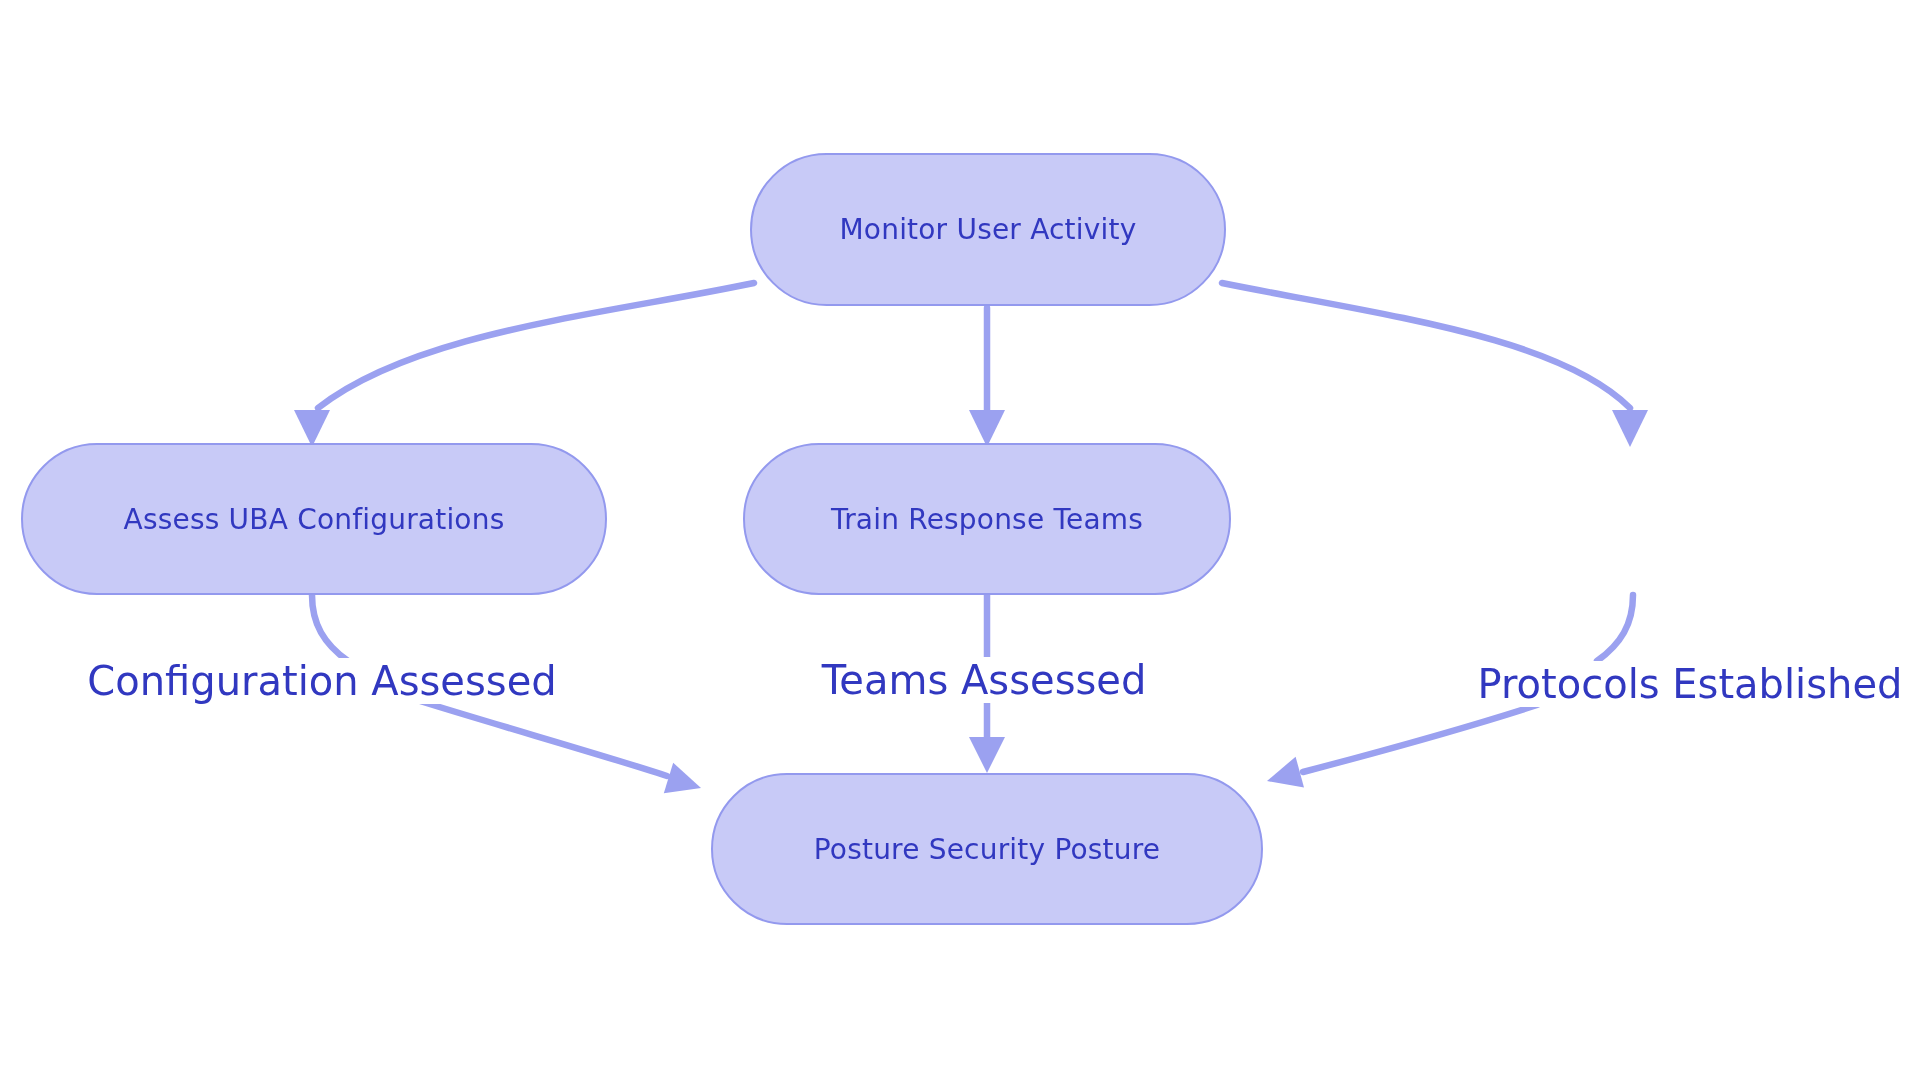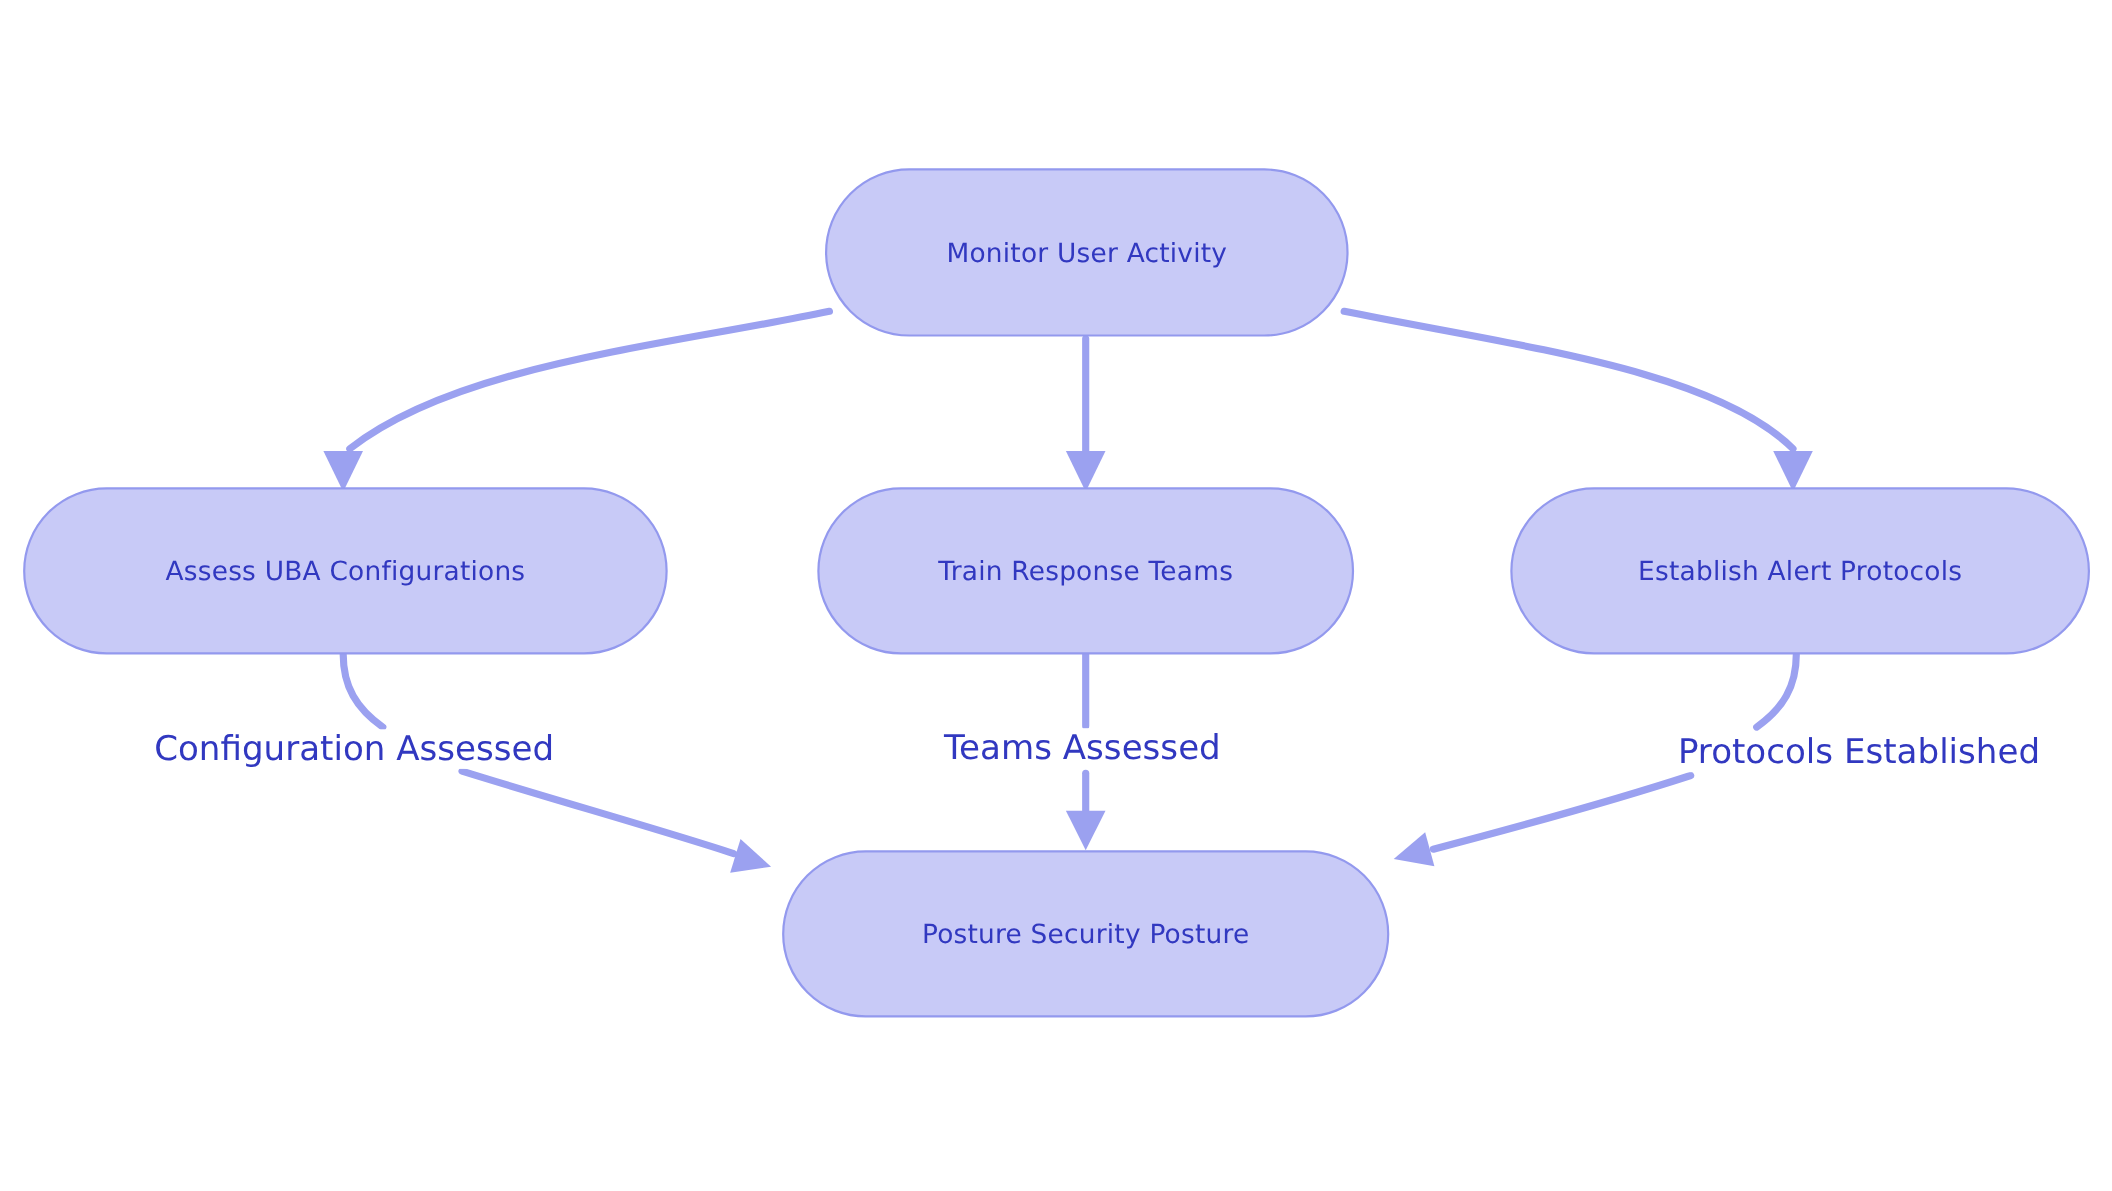--- a/index.html
+++ b/index.html
@@ -34,7 +34,7 @@
     justify-content: center;
     text-align: center;
     color: #3138c0;
-    font-size: 24px;
+    font-size: 28px;
     letter-spacing: 0.2px;
   }
   .node-monitor   { left: 750px;  top: 153px; width: 476px; height: 153px; }

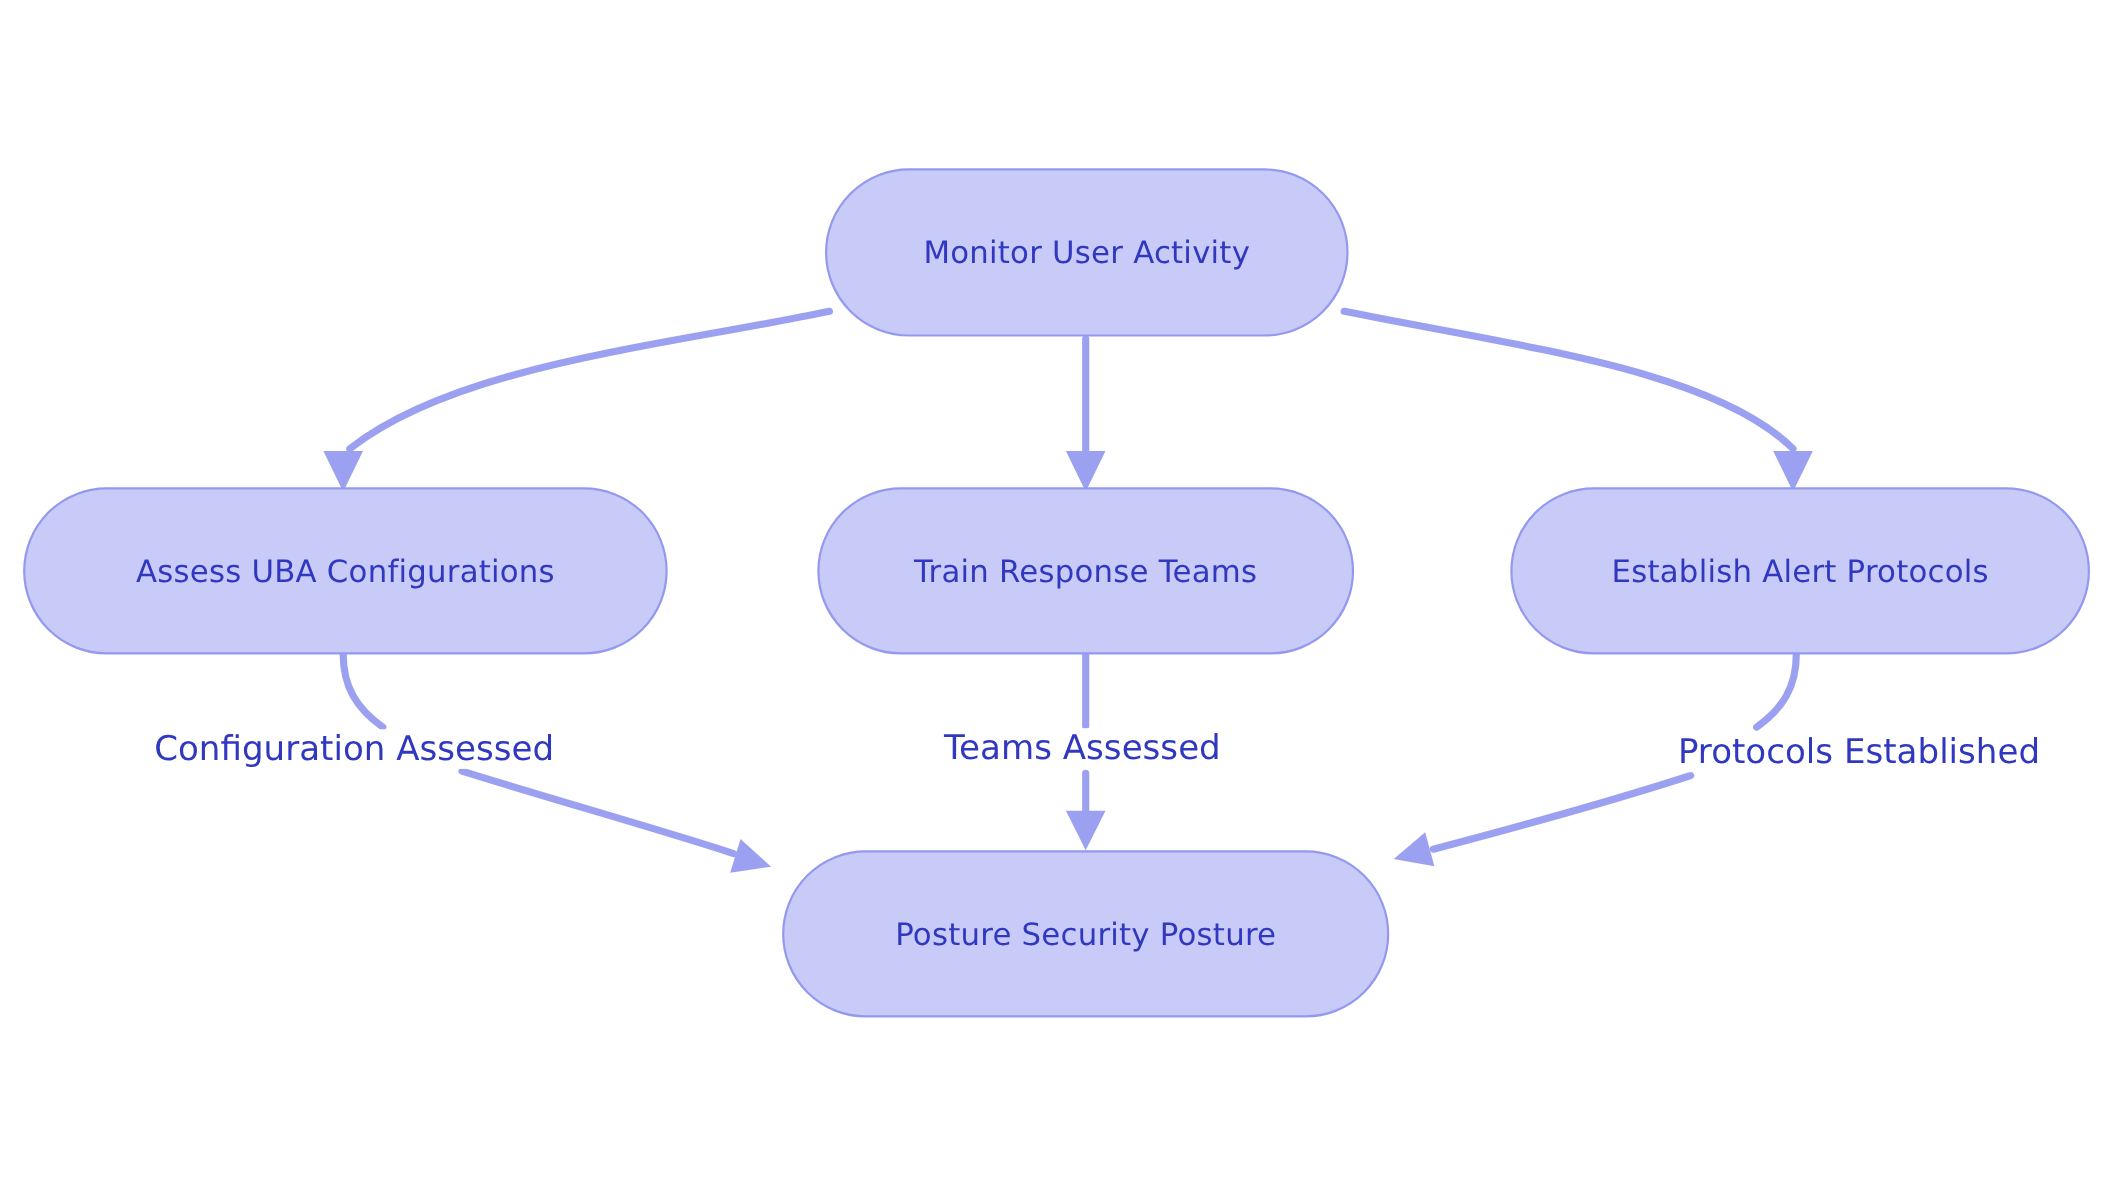--- a/index.html
+++ b/index.html
@@ -108,9 +108,6 @@
     <span>Assess UBA Configurations</span>
   </div>
 
-  <div class="node node-establish">
-    <span>Establish Alert Protocols</span>
-  </div>
 
   <div class="node node-enhance">
     <span>Posture Security Posture</span>

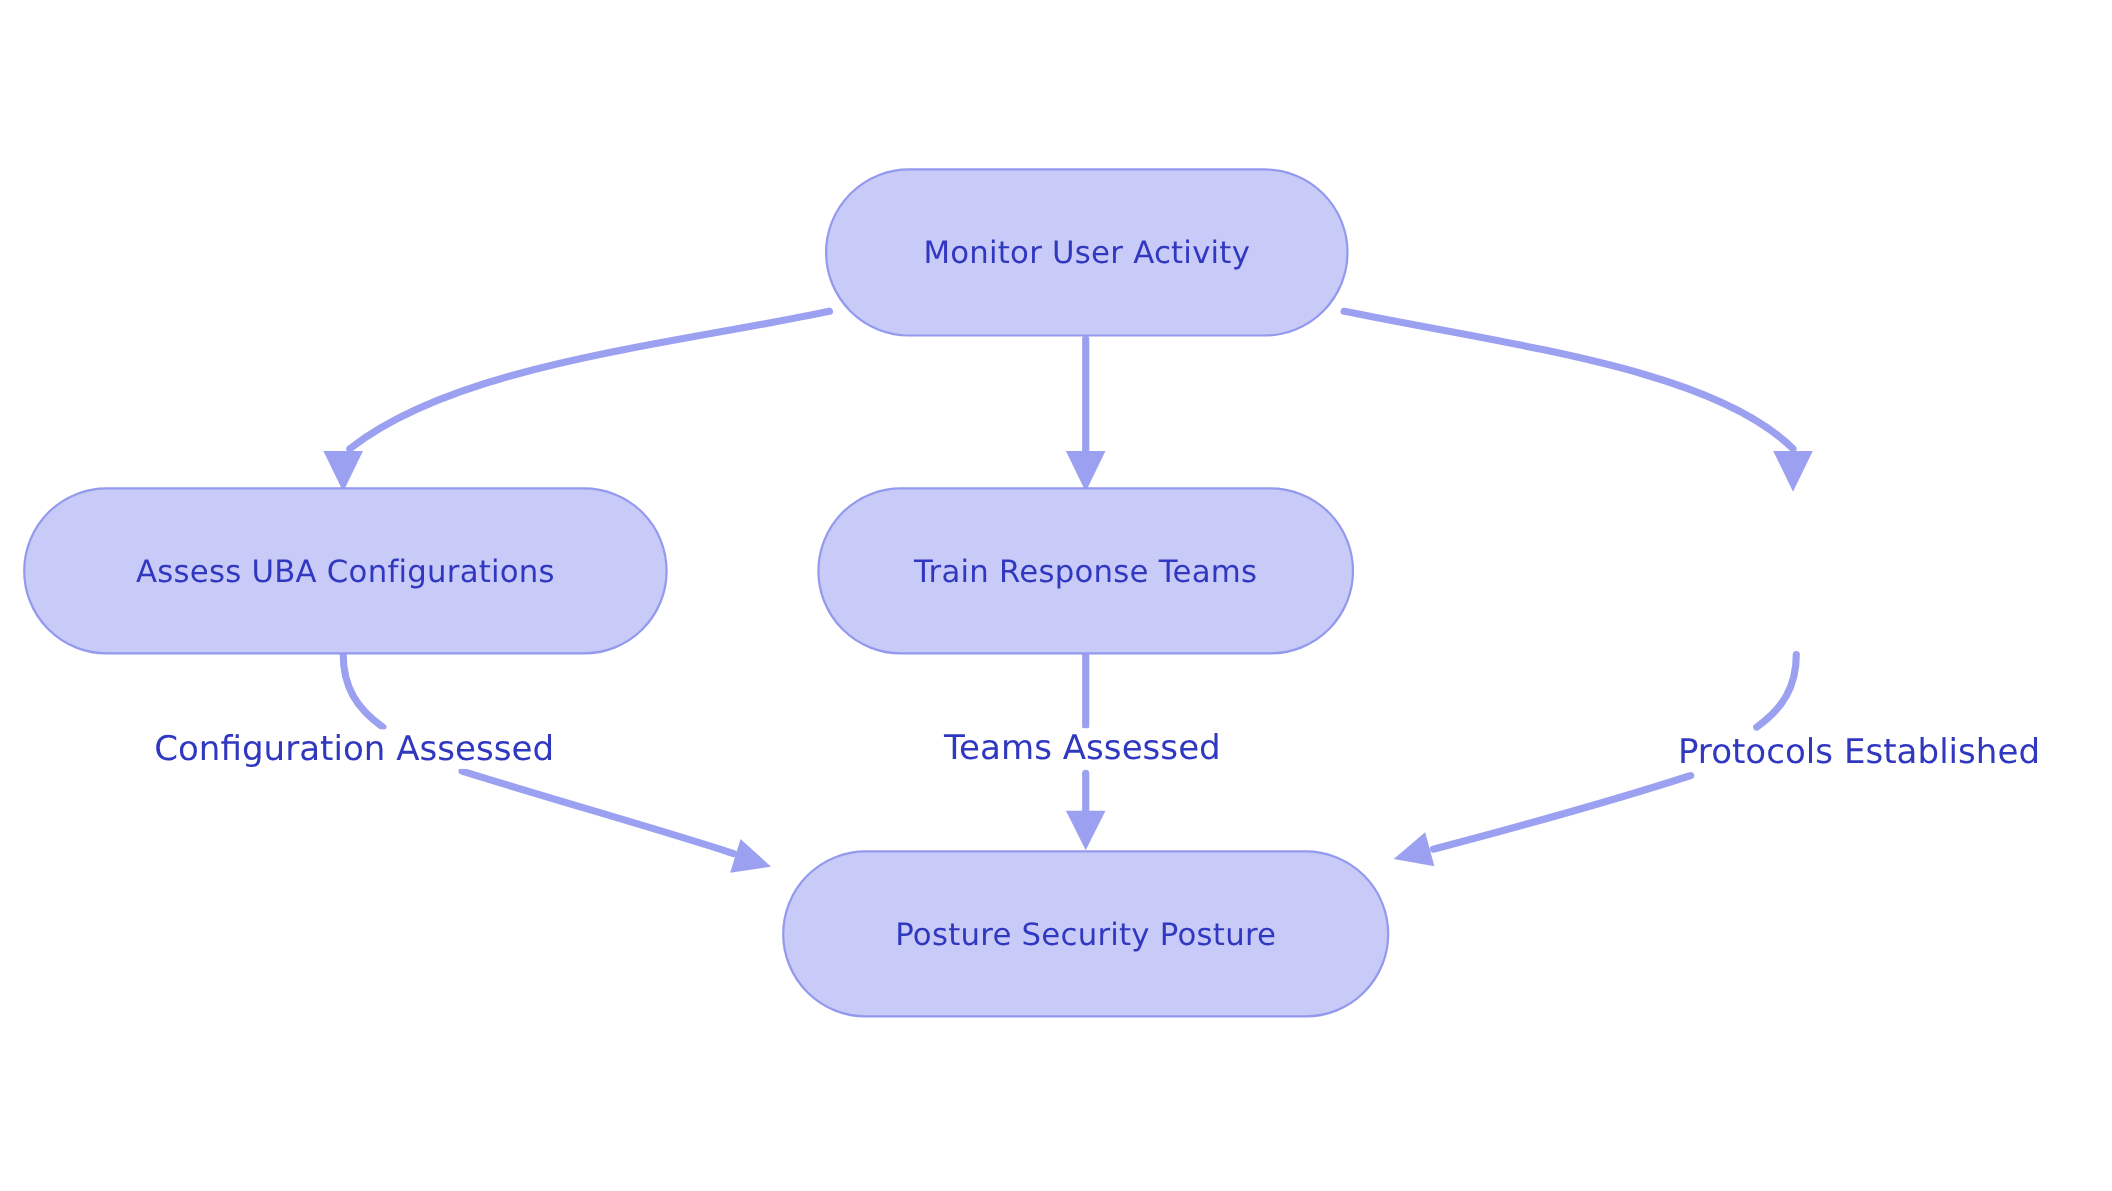--- a/index.html
+++ b/index.html
@@ -46,7 +46,7 @@
     position: absolute;
     transform: translate(-50%, -50%);
     color: #3138c0;
-    font-size: 31px;
+    font-size: 40px;
     white-space: nowrap;
     background: #ffffff;
     padding: 0 8px;

